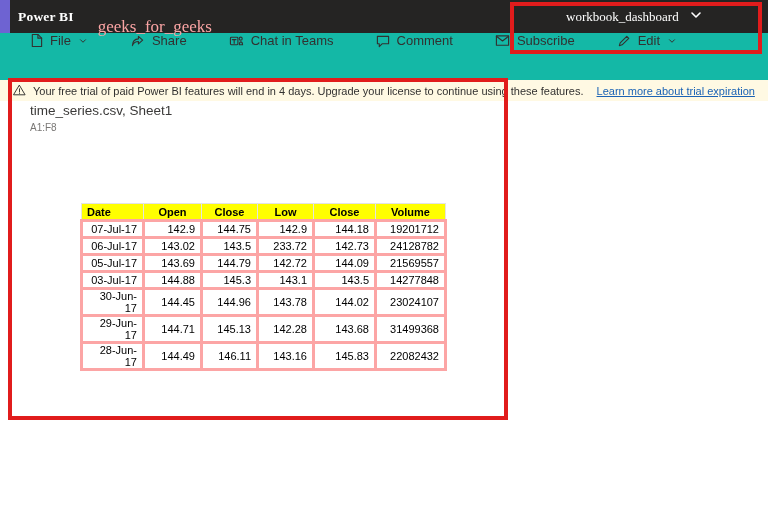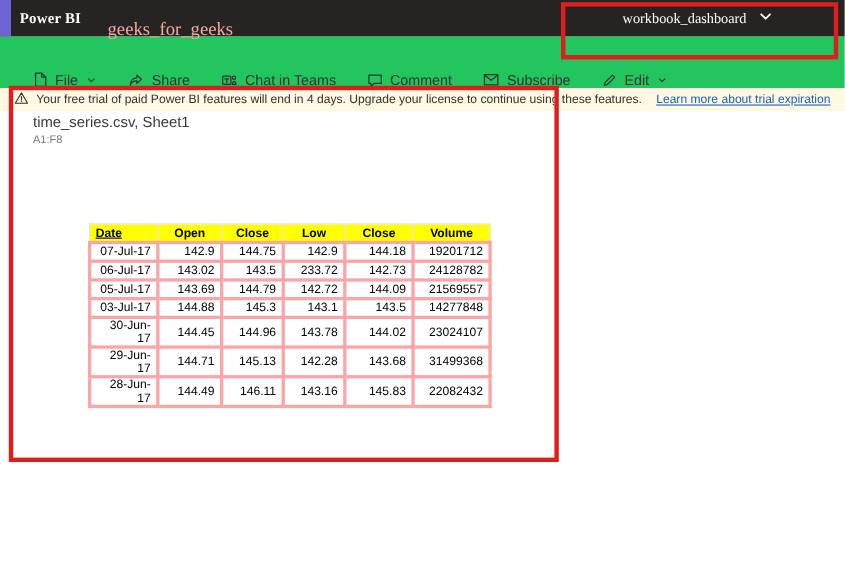--- a/index.html
+++ b/index.html
@@ -17,7 +17,7 @@
 
   
   .toolbar { position:absolute; top:33px; left:0; width:768px; height:47px;
-    background:#22c55e; display:flex; align-items:flex-end; padding-left:30px; gap:28px; }
+    background:#14b8a6; display:flex; align-items:flex-start; padding-left:30px; gap:42px; }
   .tb-item { display:flex; align-items:center; gap:7px; color:#323130;
     font-size:13px; cursor:pointer; white-space:nowrap; }
   .tb-item svg { display:block; }

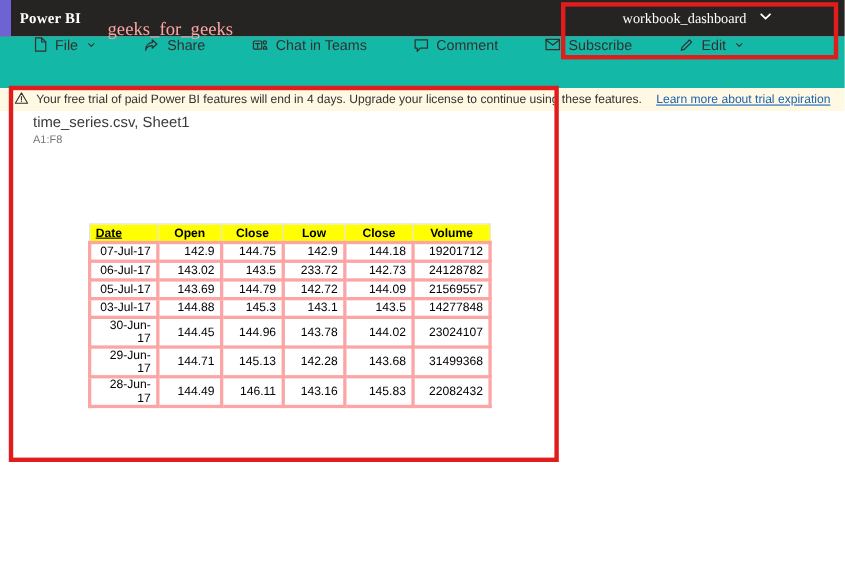--- a/index.html
+++ b/index.html
@@ -36,7 +36,7 @@
     font-size:11px; color:#000; background:#fff; }
   table.excel th { background:#ffff00; font-weight:bold; height:17px;
     text-align:center; border:1px solid #e3e3e3; padding:0 5px; }
-  table.excel th.c-left { text-align:left;text-decoration:underline; }
+  table.excel th.c-left { text-align:left; }
   table.excel td { height:17px; text-align:right; padding:0 5px;
     border:3px solid #fca5a5; background:#fff; }
 

